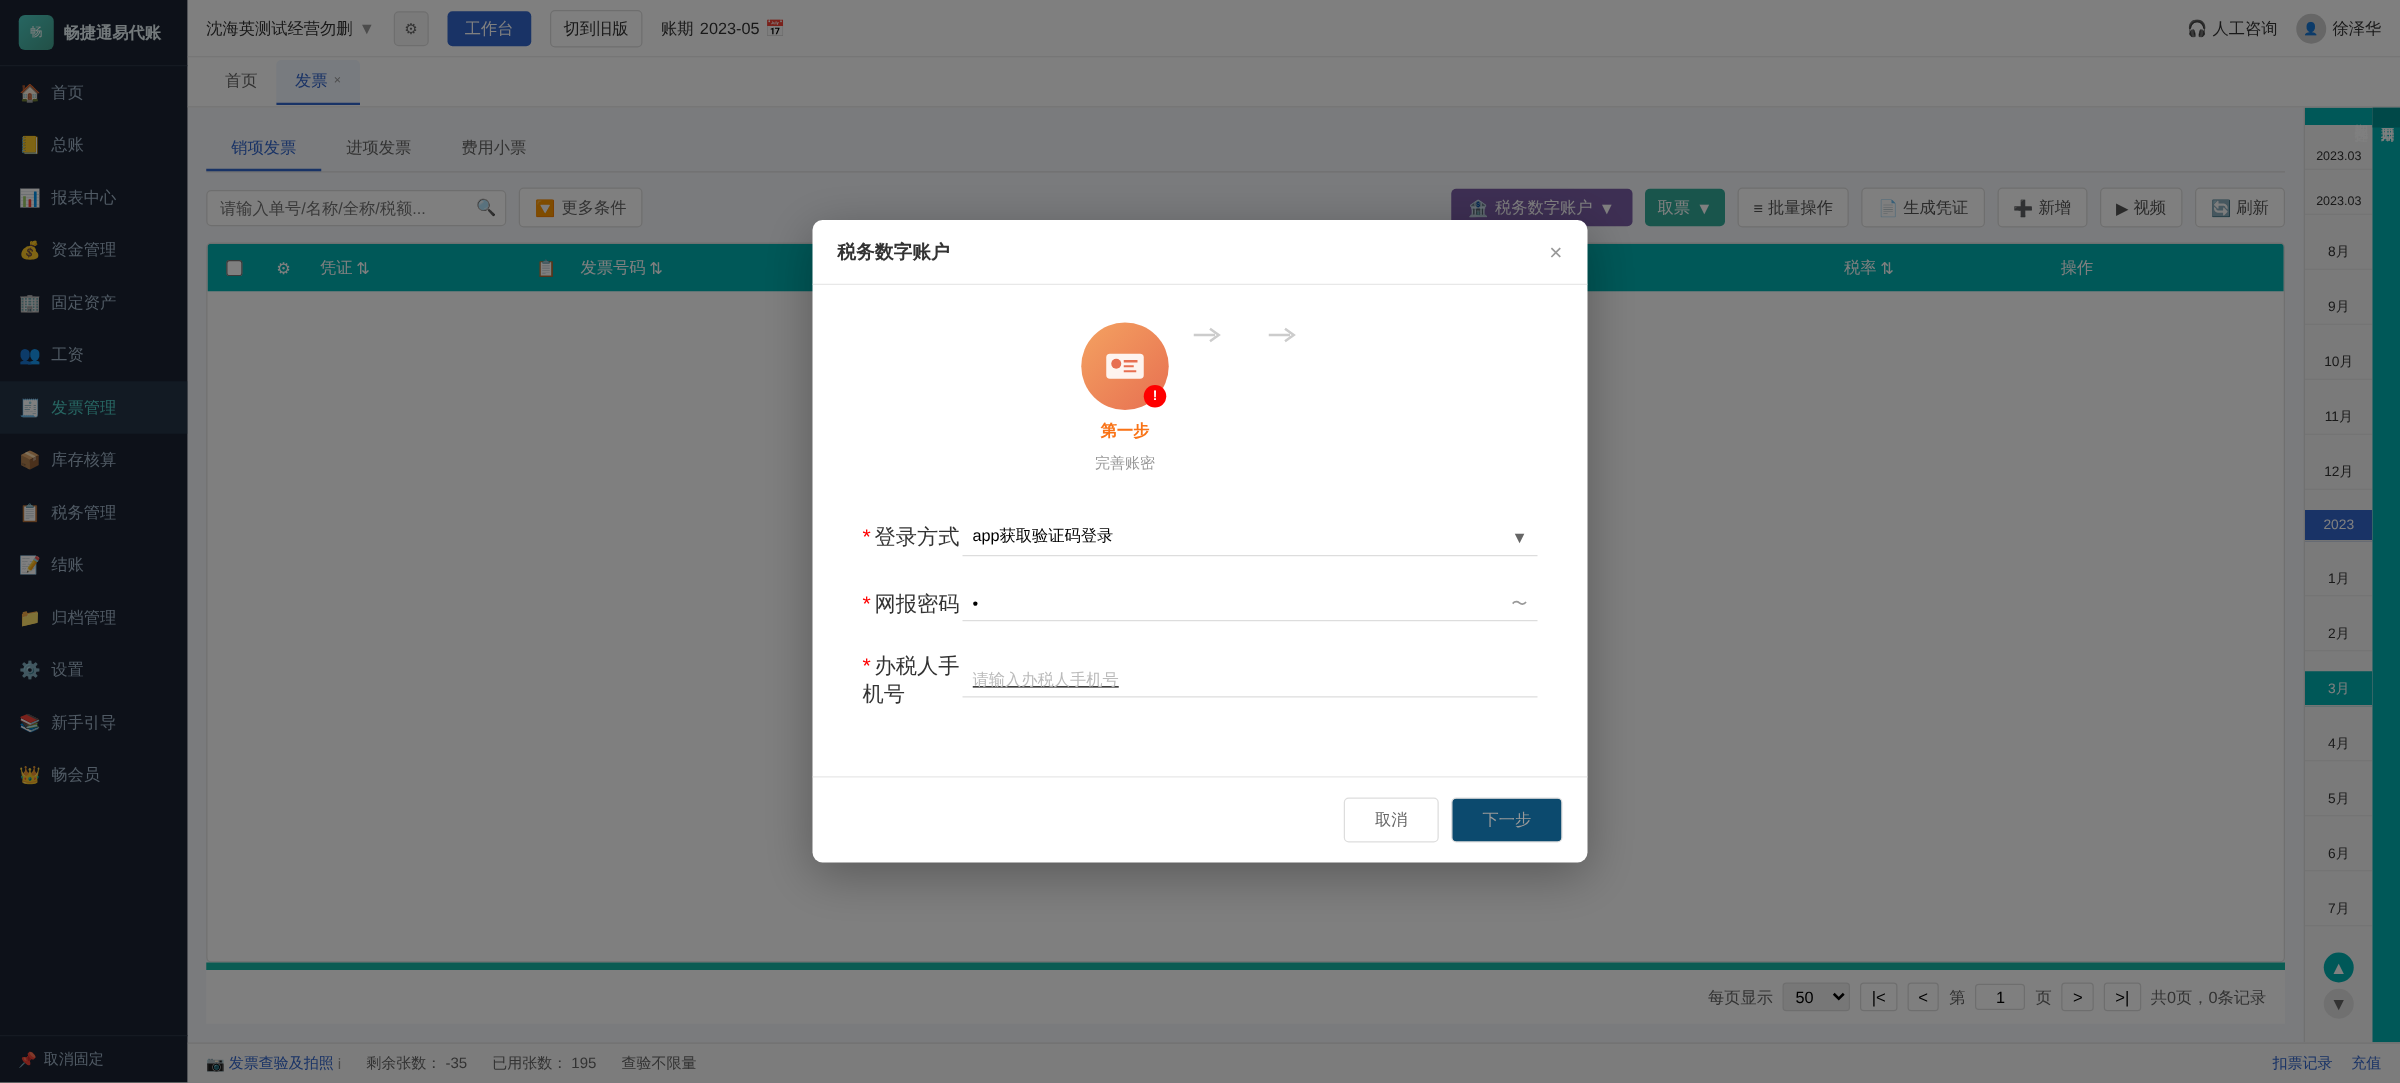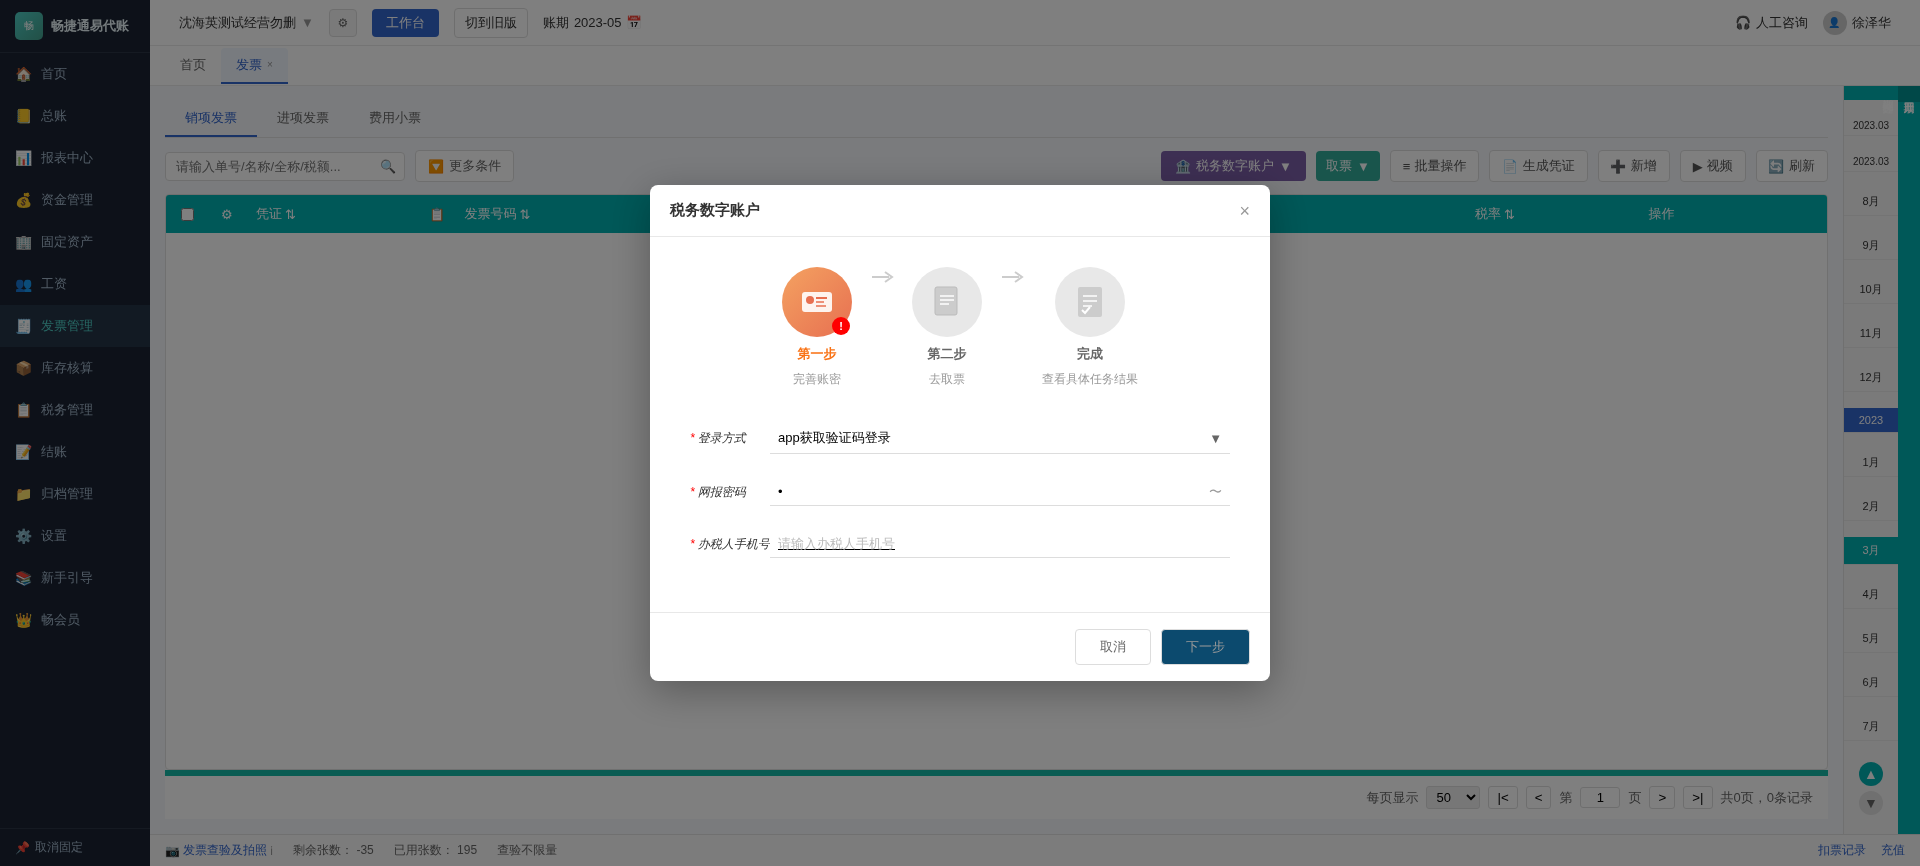--- a/index.html
+++ b/index.html
@@ -25,7 +25,7 @@
     .main-area { flex: 1; display: flex; flex-direction: column; height: 100%; overflow: hidden; }
 
     
-    .top-bar { height: 46px; background: #fff; border-bottom: 1px solid #e8e8e8; display: flex; align-items: center; padding: 0 29px; gap: 15px; flex-shrink: 0; }
+    .top-bar { height: 46px; background: #fff; border-bottom: 1px solid #e8e8e8; display: flex; align-items: center; padding: 0 15px; gap: 15px; flex-shrink: 0; }
     .company-select { display: flex; align-items: center; gap: 5px; font-size: 13px; color: #333; cursor: pointer; }
     .company-name { font-size: 13px; }
     .company-arrow { color: #999; }

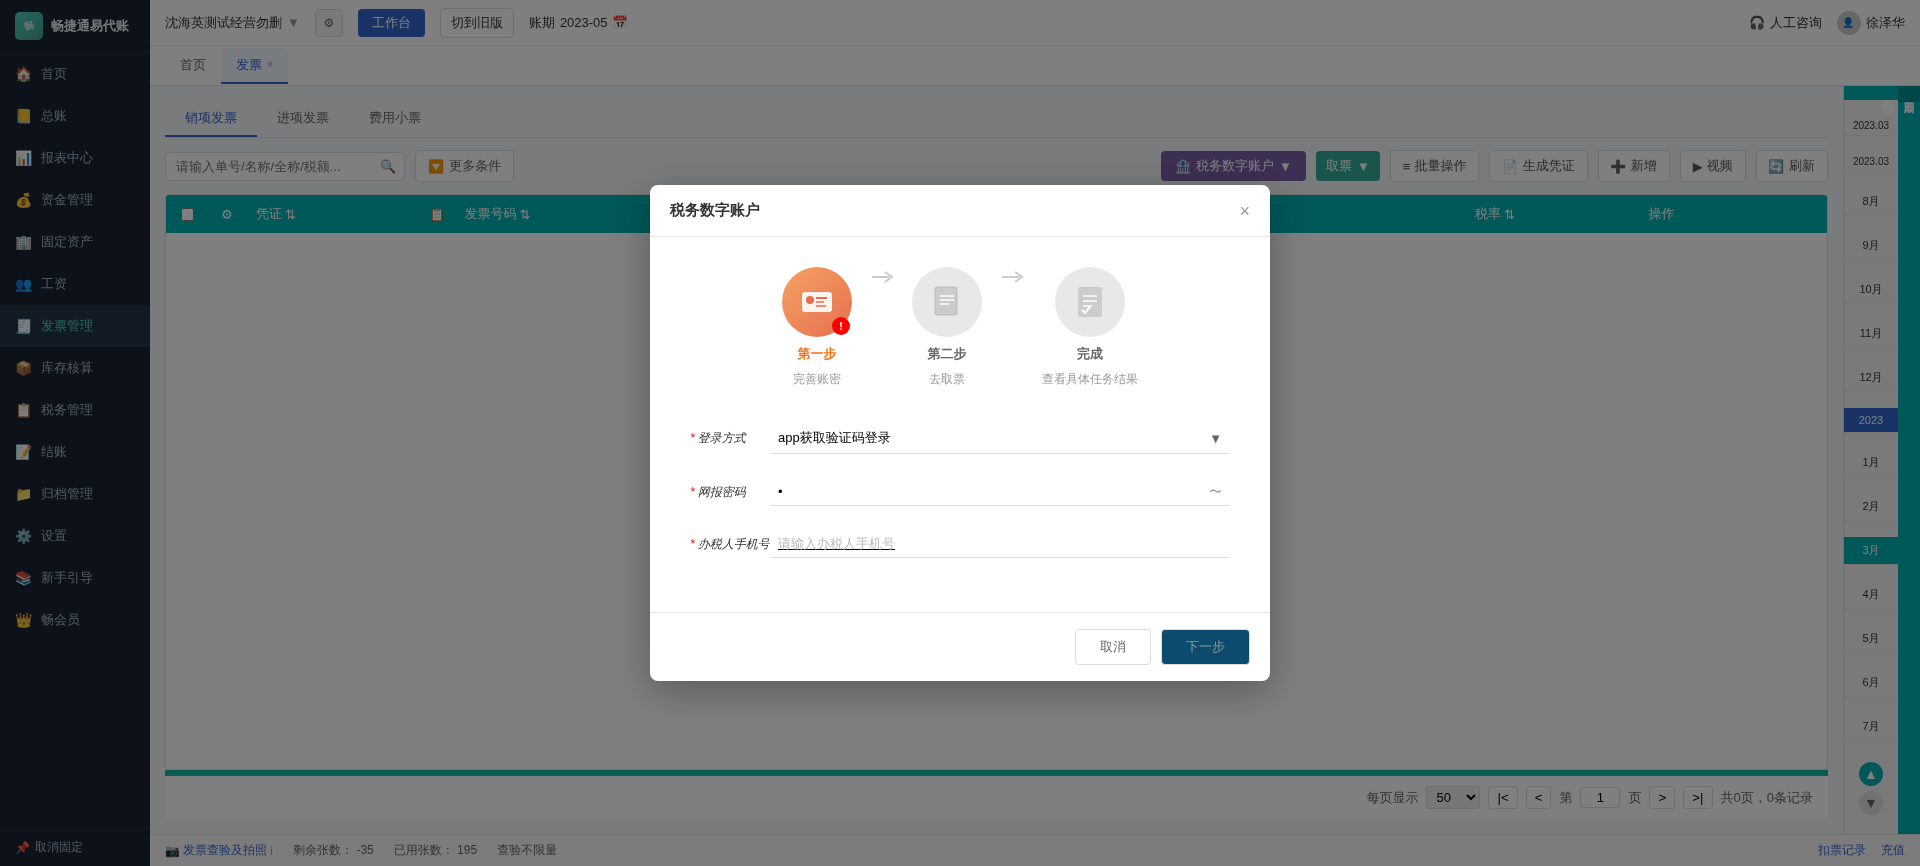--- a/index.html
+++ b/index.html
@@ -424,19 +424,6 @@
           </svg>
         </div>
 
-        <div class="step">
-          <div style="width:70px; height:70px; border-radius:50%; background:#e8e8e8; display:flex; align-items:center; justify-content:center;">
-            <svg width="36" height="36" viewBox="0 0 36 36">
-              <rect x="6" y="3" width="22" height="28" rx="2" fill="#ccc"></rect>
-              <rect x="6" y="3" width="22" height="28" rx="2" fill="none" stroke="#bbb" stroke-width="1"></rect>
-              <line x1="11" y1="12" x2="25" y2="12" stroke="#fff" stroke-width="1.5"></line>
-              <line x1="11" y1="16" x2="25" y2="16" stroke="#fff" stroke-width="1.5"></line>
-              <line x1="11" y1="20" x2="20" y2="20" stroke="#fff" stroke-width="1.5"></line>
-            </svg>
-          </div>
-          <span style="color:#666; font-size:13px; font-weight:600;">第二步</span>
-          <span style="color:#999; font-size:12px;">去取票</span>
-        </div>
 
         <div class="step-arrow">
           <svg width="30" height="20" viewBox="0 0 30 20">

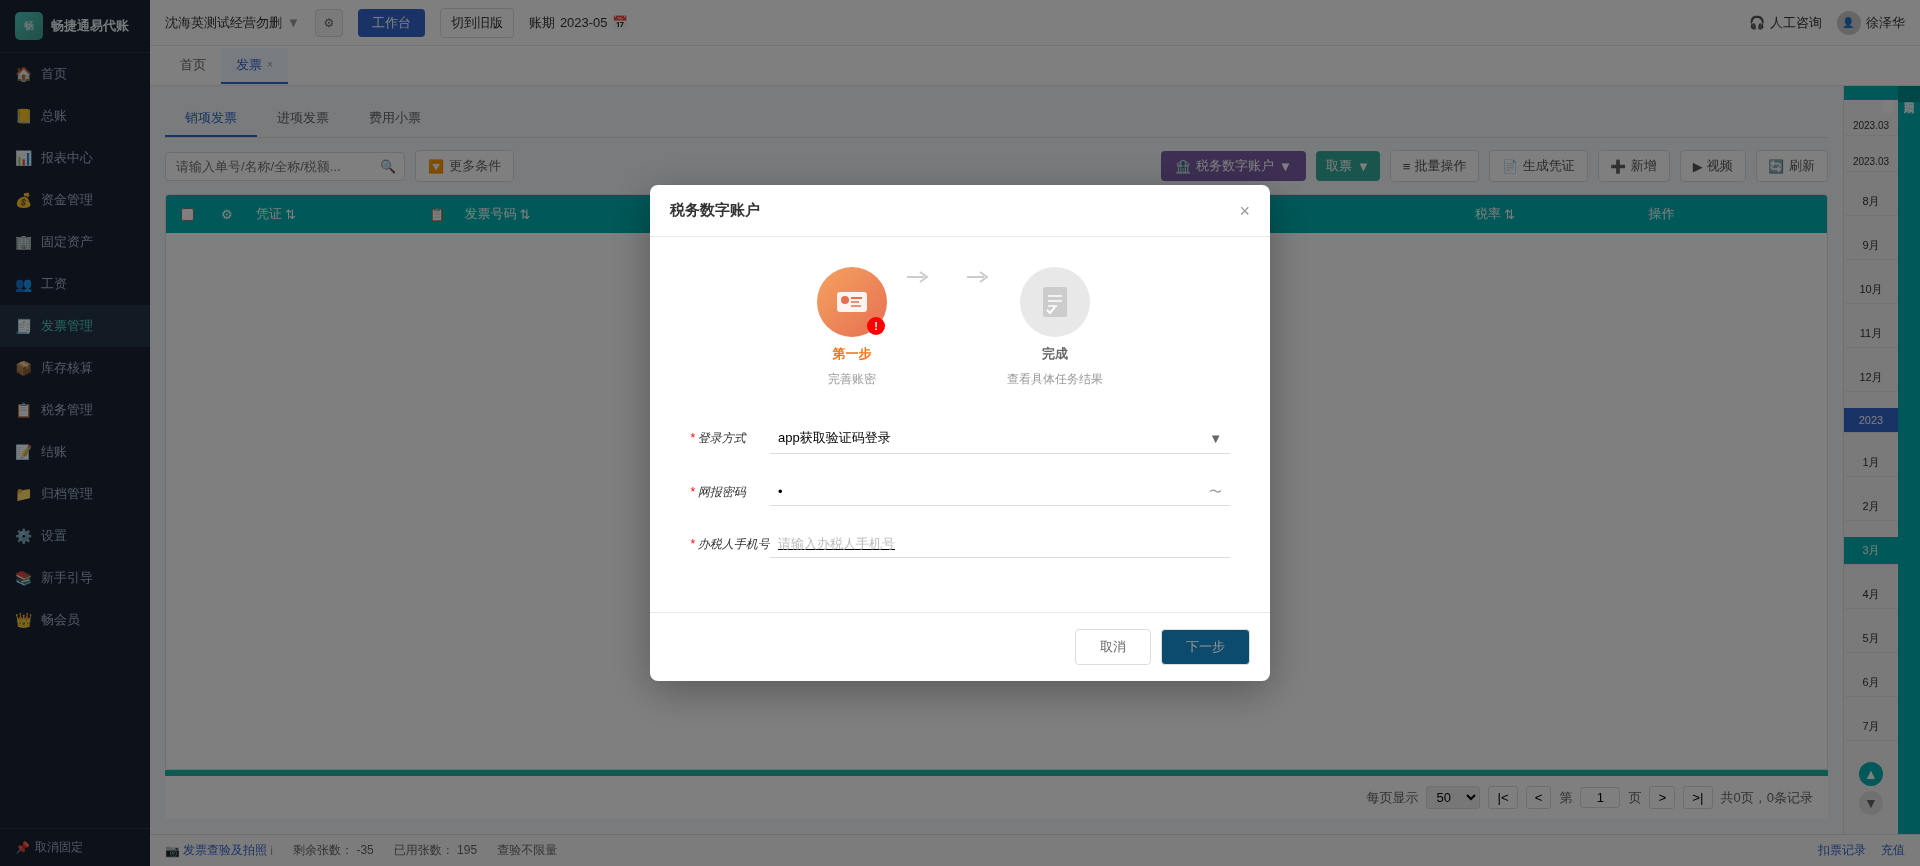--- a/index.html
+++ b/index.html
@@ -431,19 +431,6 @@
           </svg>
         </div>
 
-        <div class="step">
-          <div style="width:70px; height:70px; border-radius:50%; background:#e8e8e8; display:flex; align-items:center; justify-content:center;">
-            <svg width="36" height="36" viewBox="0 0 36 36">
-              <rect x="6" y="3" width="24" height="30" rx="2" fill="#ccc"></rect>
-              <line x1="11" y1="12" x2="25" y2="12" stroke="#fff" stroke-width="1.5"></line>
-              <line x1="11" y1="17" x2="25" y2="17" stroke="#fff" stroke-width="1.5"></line>
-              <line x1="11" y1="22" x2="20" y2="22" stroke="#fff" stroke-width="1.5"></line>
-              <polyline points="10,26 13,29 18,23" stroke="#fff" stroke-width="2" fill="none"></polyline>
-            </svg>
-          </div>
-          <span style="color:#666; font-size:13px; font-weight:600;">完成</span>
-          <span style="color:#999; font-size:12px;">查看具体任务结果</span>
-        </div>
       </div>
 
       <div class="form-field">

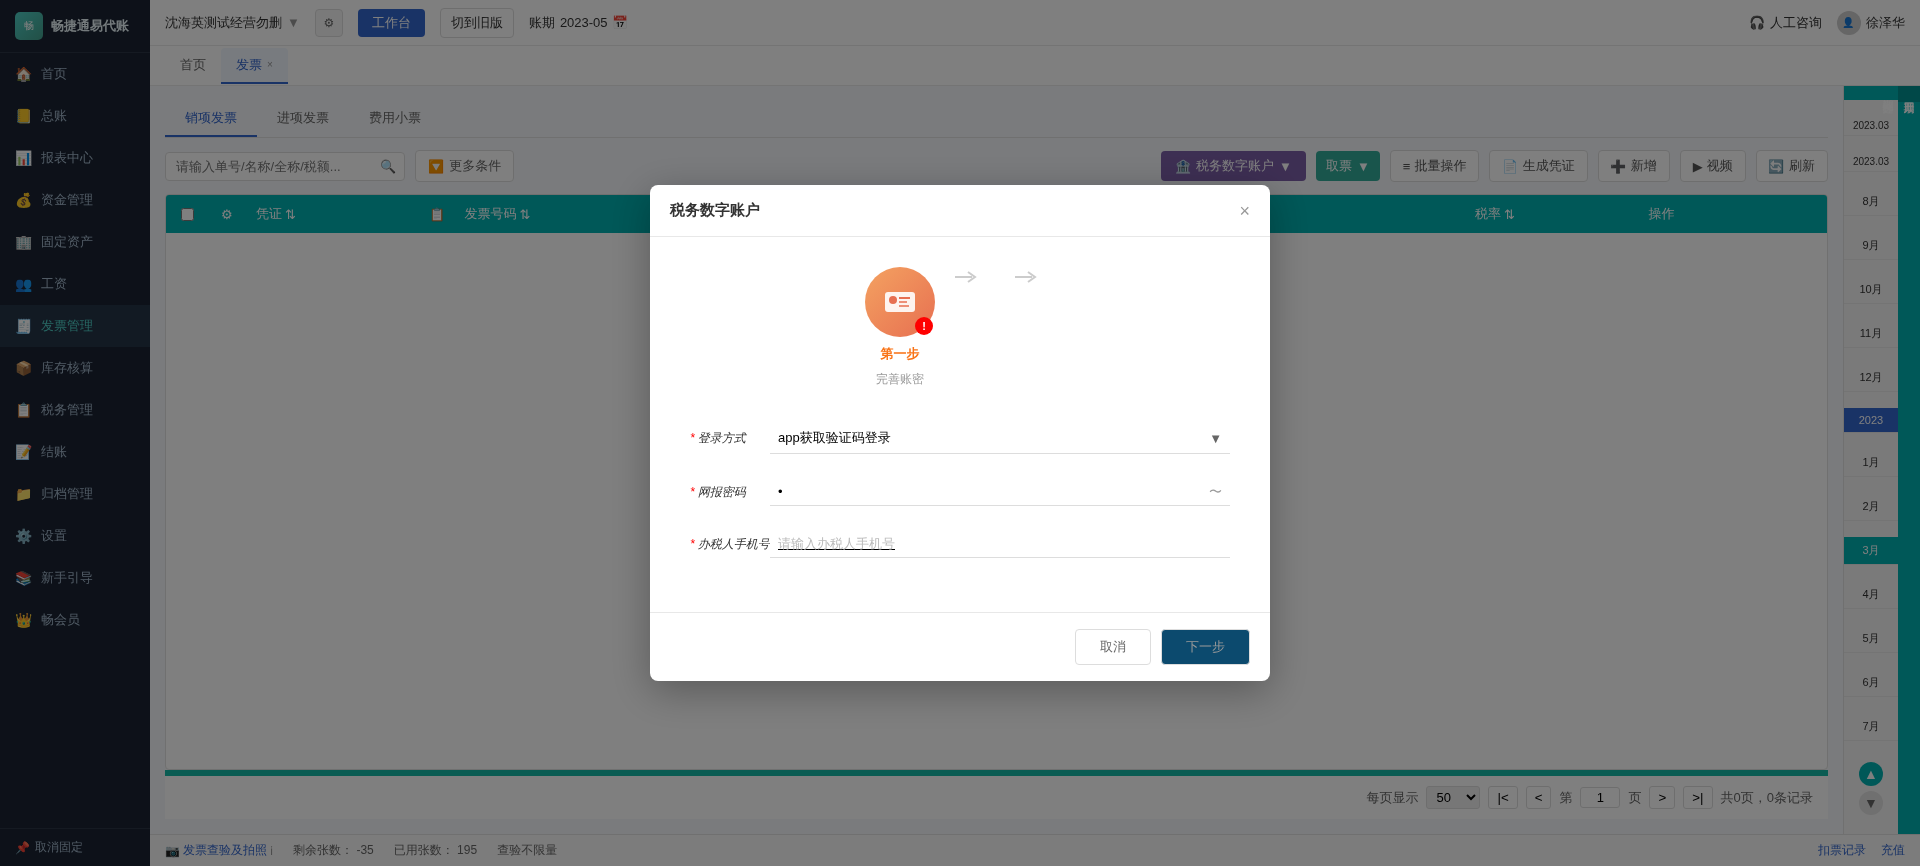--- a/index.html
+++ b/index.html
@@ -97,7 +97,7 @@
 
     
     .form-field { display: flex; align-items: center; margin-bottom: 24px; }
-    .form-label { width: 80px; font-size: 12px; color: #333; flex-shrink: 0; font-style: italic; }
+    .form-label { width: 80px; font-size: 17px; color: #333; flex-shrink: 0; }
     .form-label.required::before { content: '*'; color: red; margin-right: 3px; }
     .form-control { flex: 1; border: none; border-bottom: 1px solid #ddd; padding: 6px 8px; font-size: 13px; outline: none; display: flex; align-items: center; justify-content: space-between; cursor: pointer; }
     .form-control-input { flex: 1; border: none; border-bottom: 1px solid #ddd; padding: 6px 8px; font-size: 13px; outline: none; }

